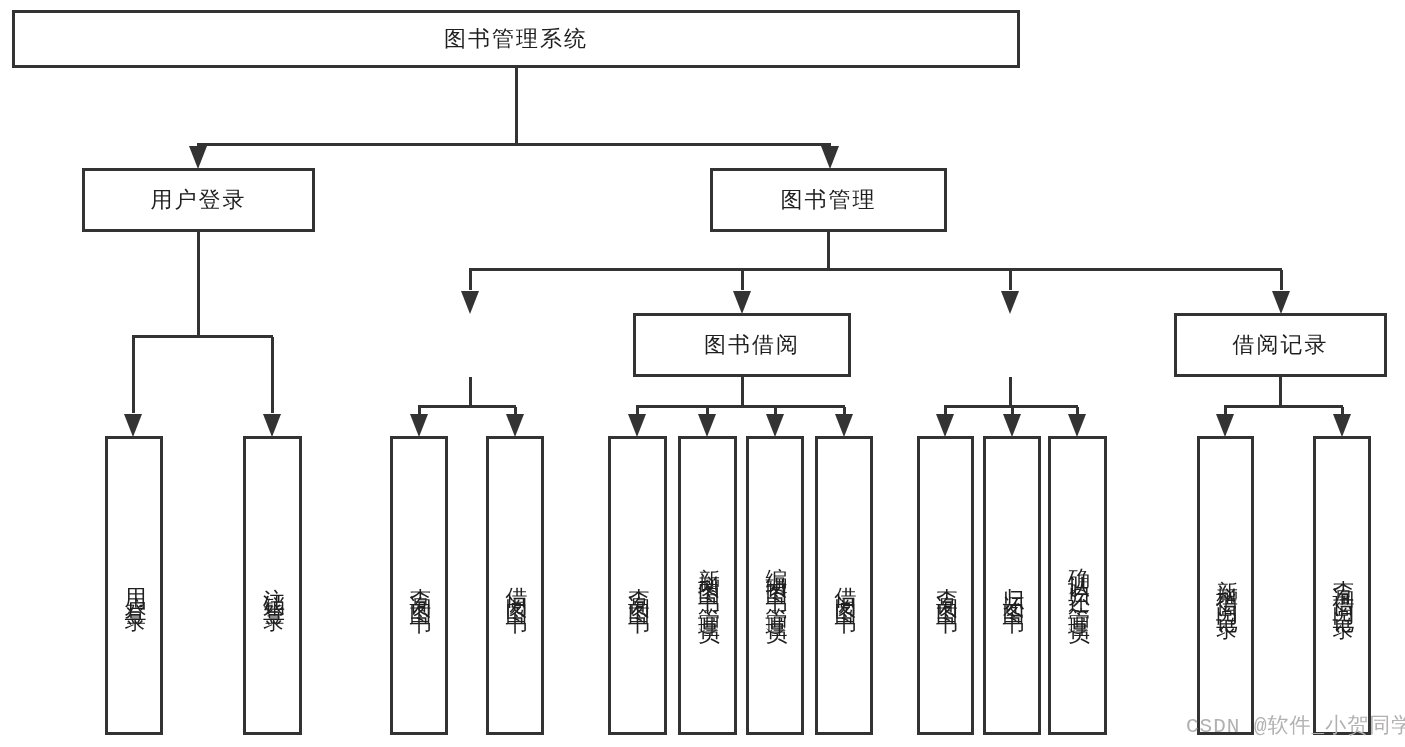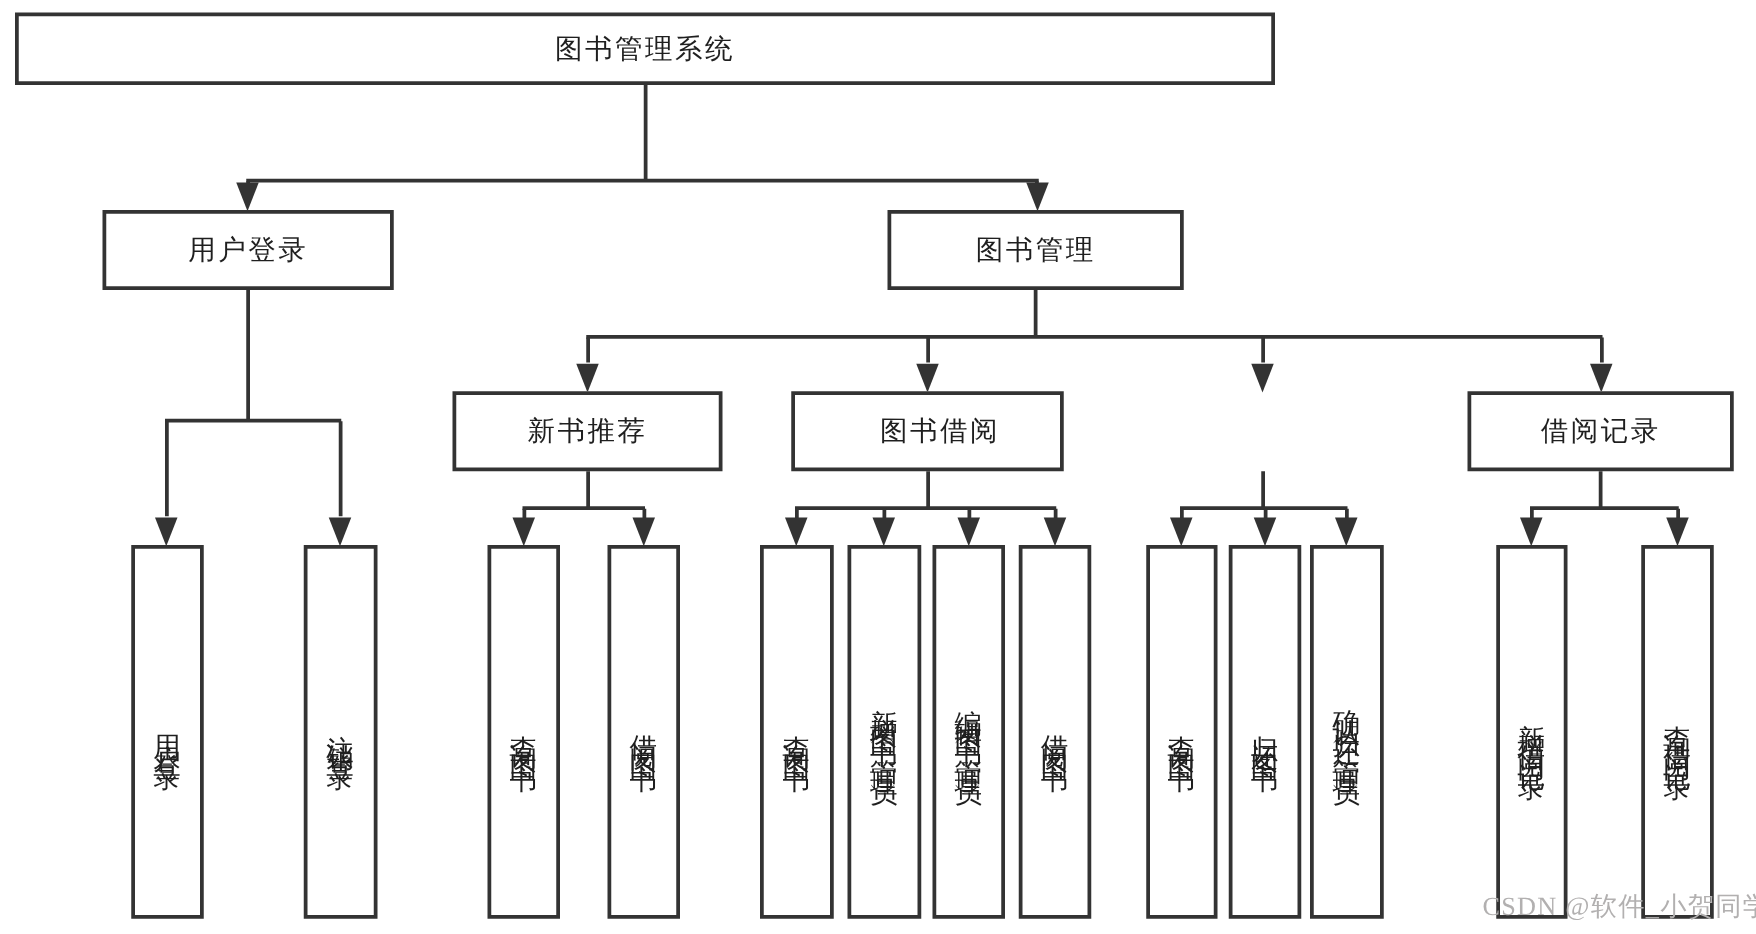--- a/index.html
+++ b/index.html
@@ -5,7 +5,7 @@
   html,body { margin:0; padding:0; background:#ffffff; }
   .canvas {
     position:relative; width:1405px; height:747px; background:#ffffff;
-    font-family:Liberation Serif, serif; color:#1f1f1f;
+    font-family:Liberation Mono, monospace; color:#1f1f1f;
     overflow:hidden;
   }
   .box {

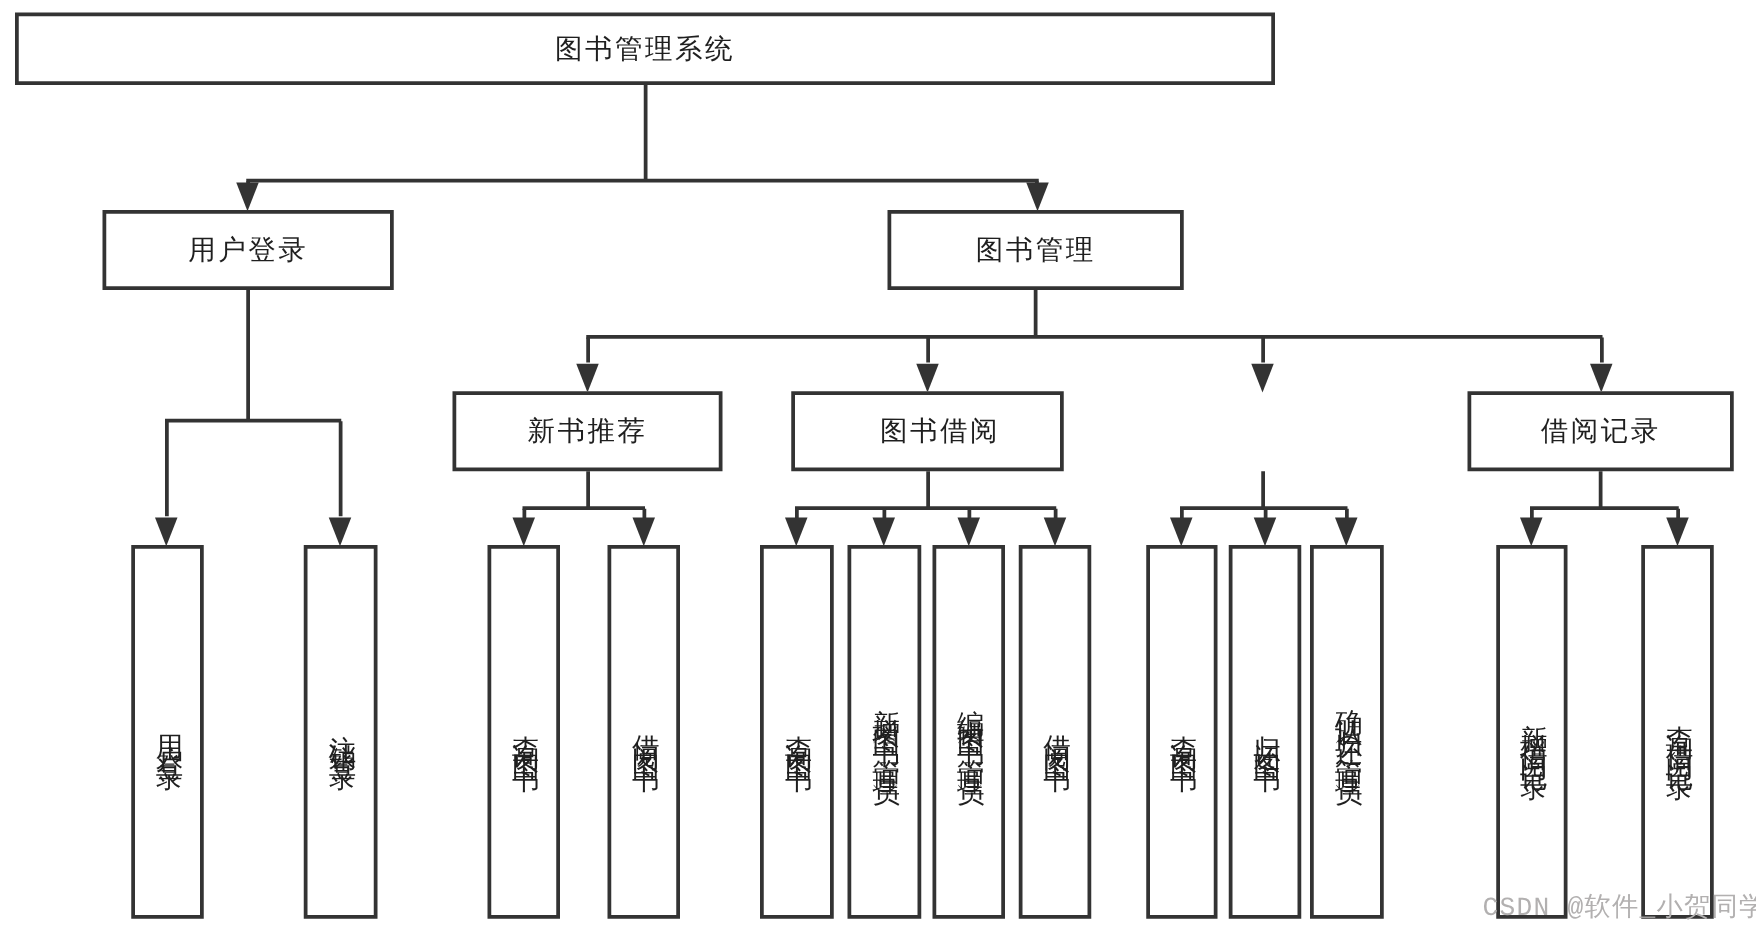--- a/index.html
+++ b/index.html
@@ -67,7 +67,6 @@
   <div class="vline" style="left:1280px; top:270px; height:20px;"></div>
   <div class="arrow" style="left:1272px; top:291px;"></div>
 
-  <div class="box h" style="left:362px; top:313px; width:216px; height:64px;">新书推荐</div>
   <div class="box h" style="left:633px; top:313px; width:218px; height:64px;padding-left:20px;">图书借阅</div>
   <div class="box h" style="left:1174px; top:313px; width:213px; height:64px;">借阅记录</div>
 

